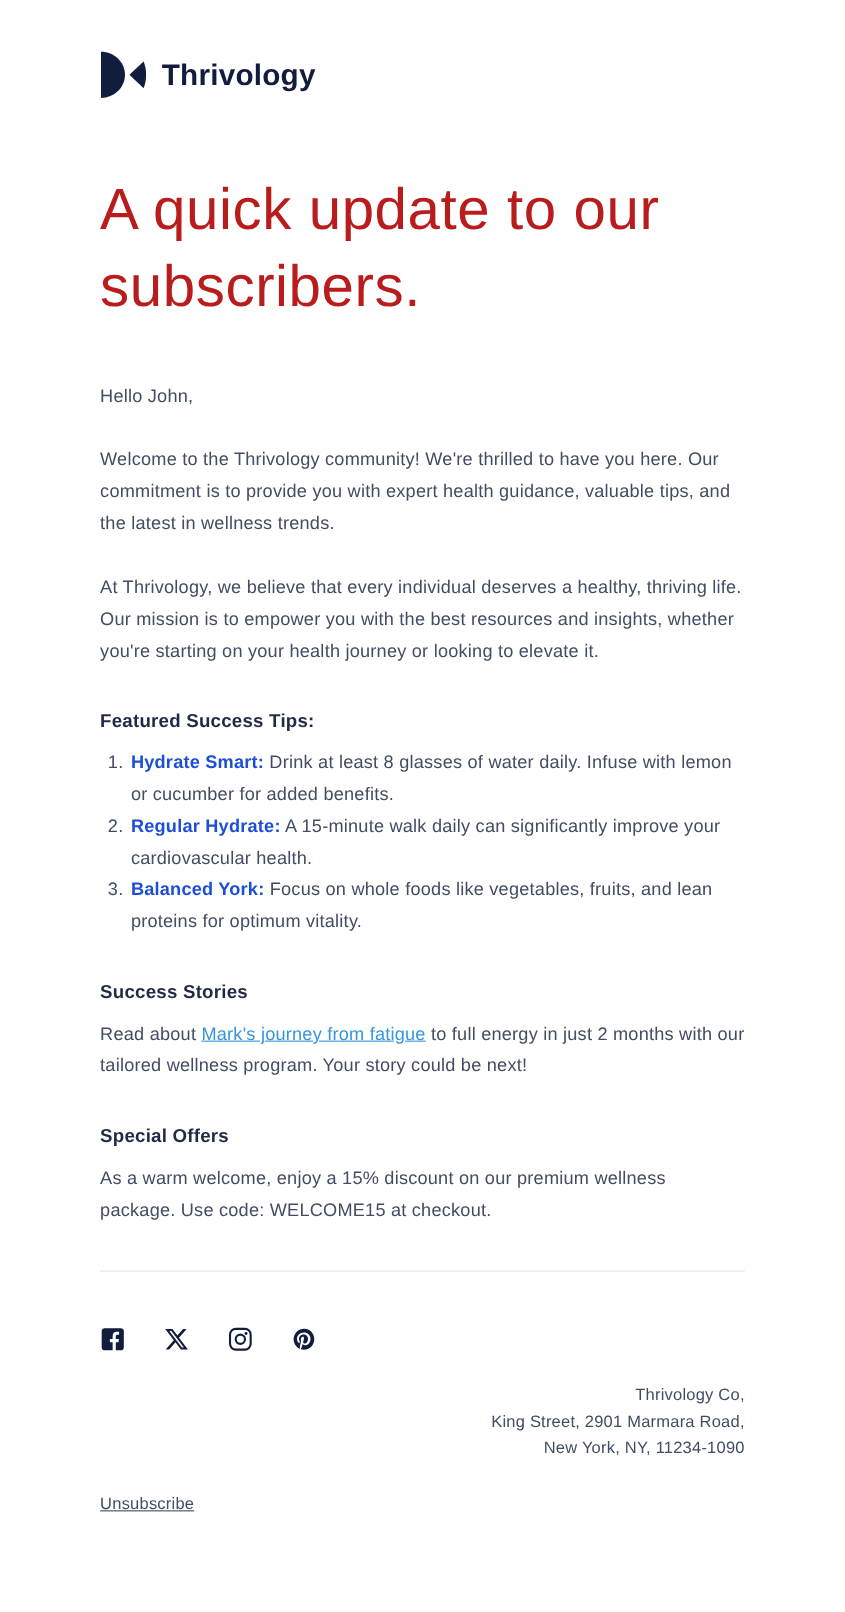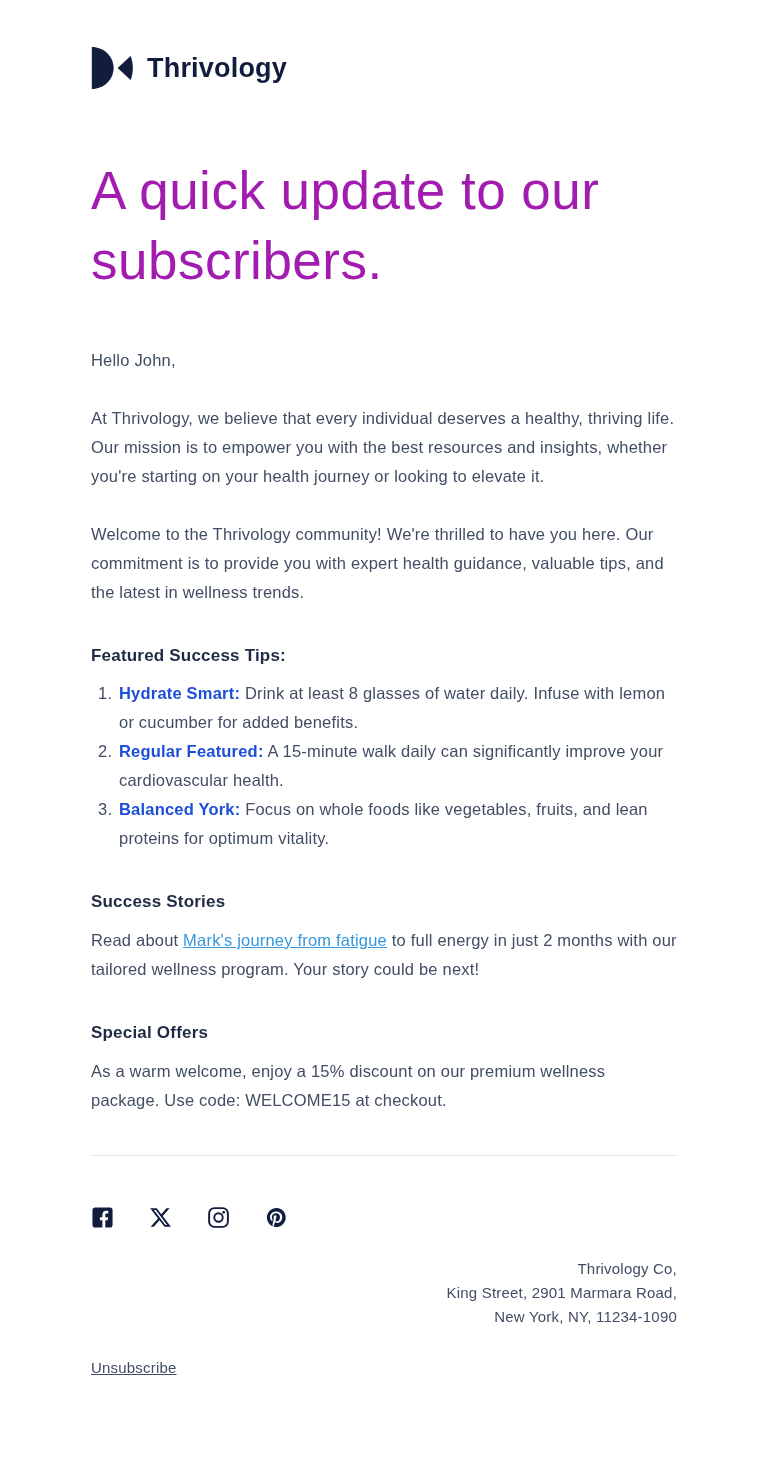--- a/index.html
+++ b/index.html
@@ -42,7 +42,7 @@
     font-size: 53px;
     line-height: 1.32;
     font-weight: 300;
-    color: #a21caf;
+    color: #b91c1c;
     letter-spacing: 0.5px;
   }
   

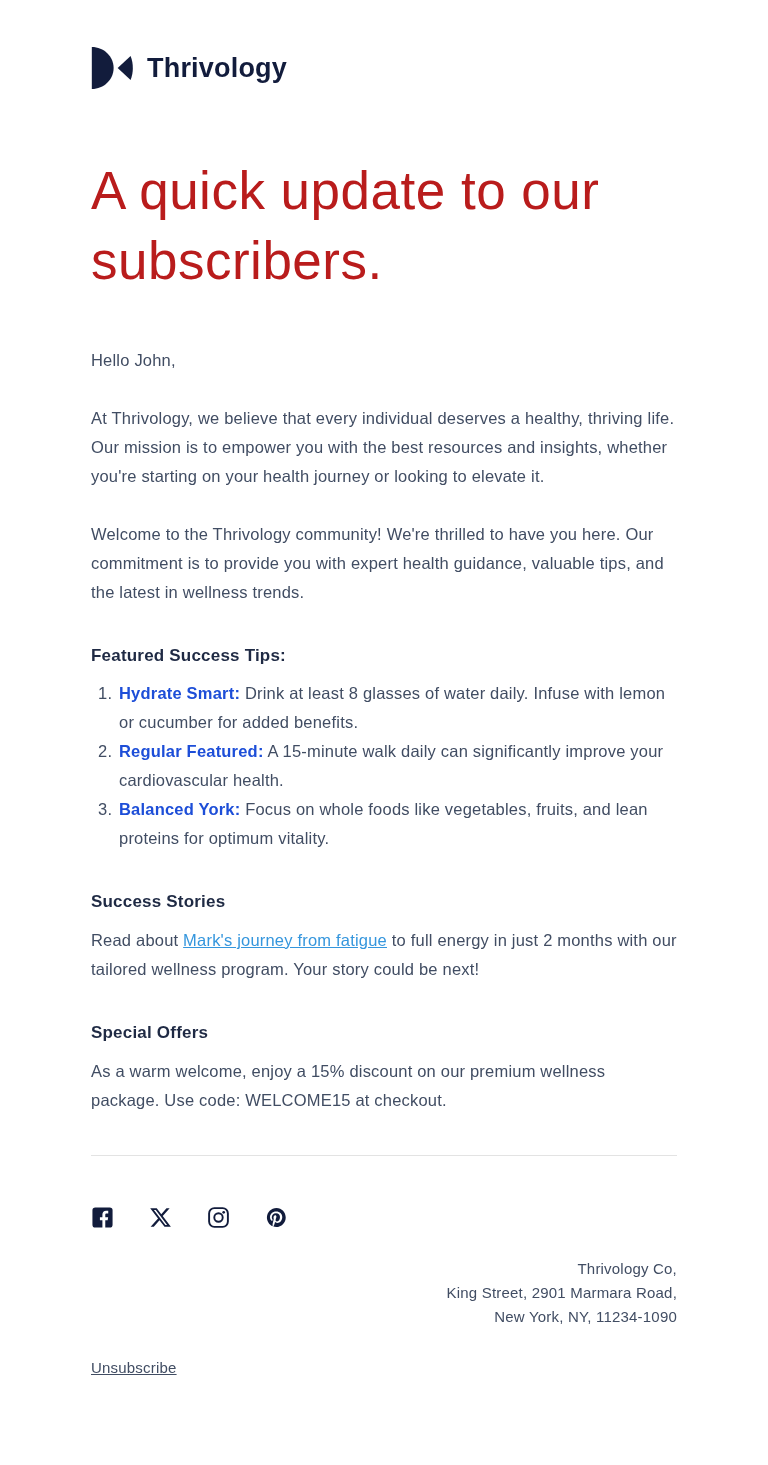--- a/index.html
+++ b/index.html
@@ -124,8 +124,8 @@
   <h1 class="headline">A quick update to our subscribers.</h1>
 
   <p class="copy greeting">Hello John,</p>
+  <p class="copy">Welcome to the Thrivology community! We're thrilled to have you here. Our commitment is to provide you with expert health guidance, valuable tips, and the latest in wellness trends.</p>
   <p class="copy">At Thrivology, we believe that every individual deserves a healthy, thriving life. Our mission is to empower you with the best resources and insights, whether you're starting on your health journey or looking to elevate it.</p>
-  <p class="copy">Welcome to the Thrivology community! We're thrilled to have you here. Our commitment is to provide you with expert health guidance, valuable tips, and the latest in wellness trends.</p>
 
   <h3 class="sec-heading">Featured Success Tips:</h3>
   <ol class="tips">

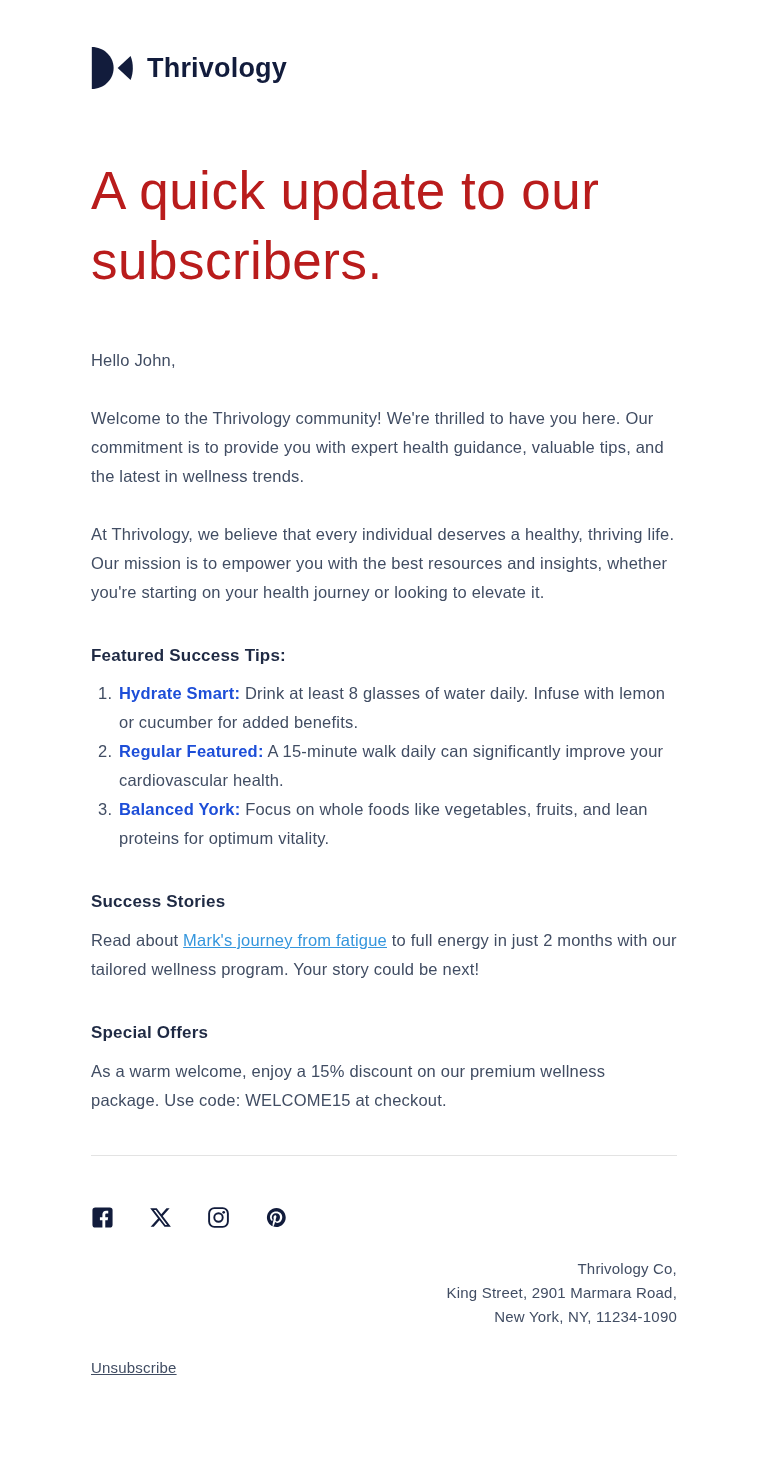--- a/index.html
+++ b/index.html
@@ -133,7 +133,7 @@
       <span class="tip-label">Hydrate Smart:</span><span> Drink at least 8 glasses of water daily. Infuse with lemon or cucumber for added benefits.</span>
     </li>
     <li>
-      <span class="tip-label">Regular Featured:</span><span> A 15-minute walk daily can significantly improve your cardiovascular health.</span>
+      <span class="tip-label">Regular Hydrate:</span><span> A 15-minute walk daily can significantly improve your cardiovascular health.</span>
     </li>
     <li>
       <span class="tip-label">Balanced York:</span><span> Focus on whole foods like vegetables, fruits, and lean proteins for optimum vitality.</span>

